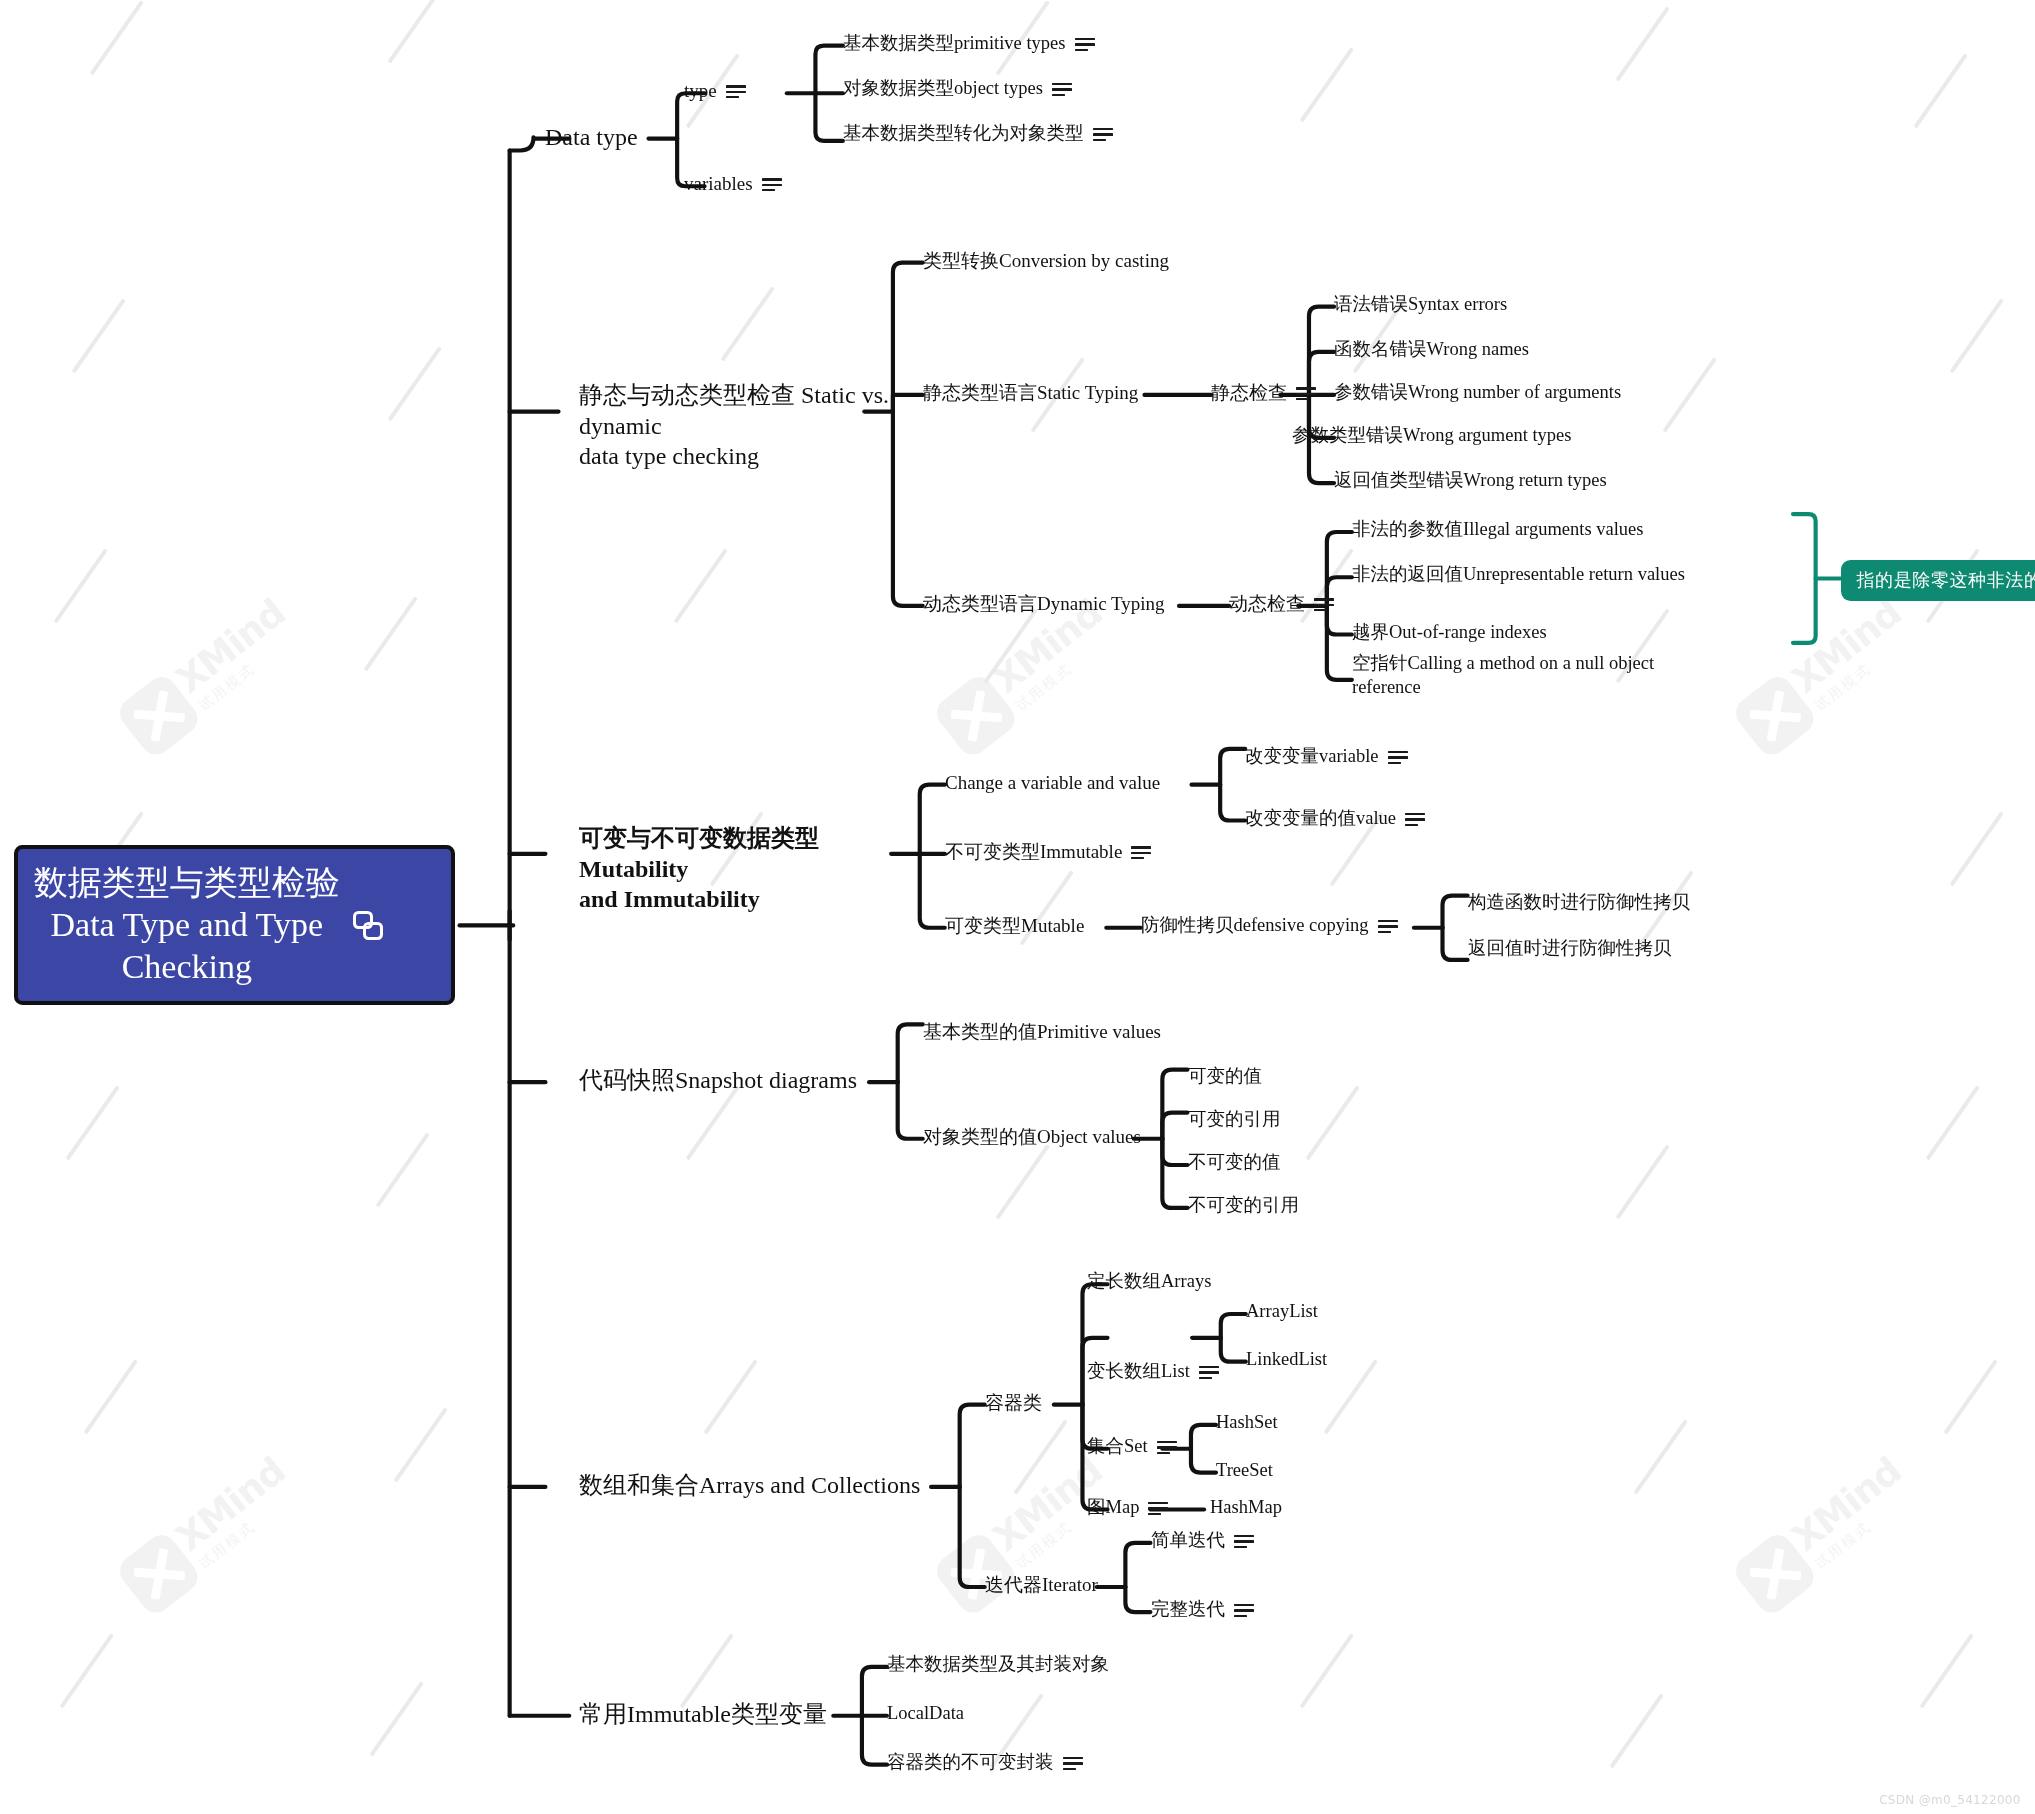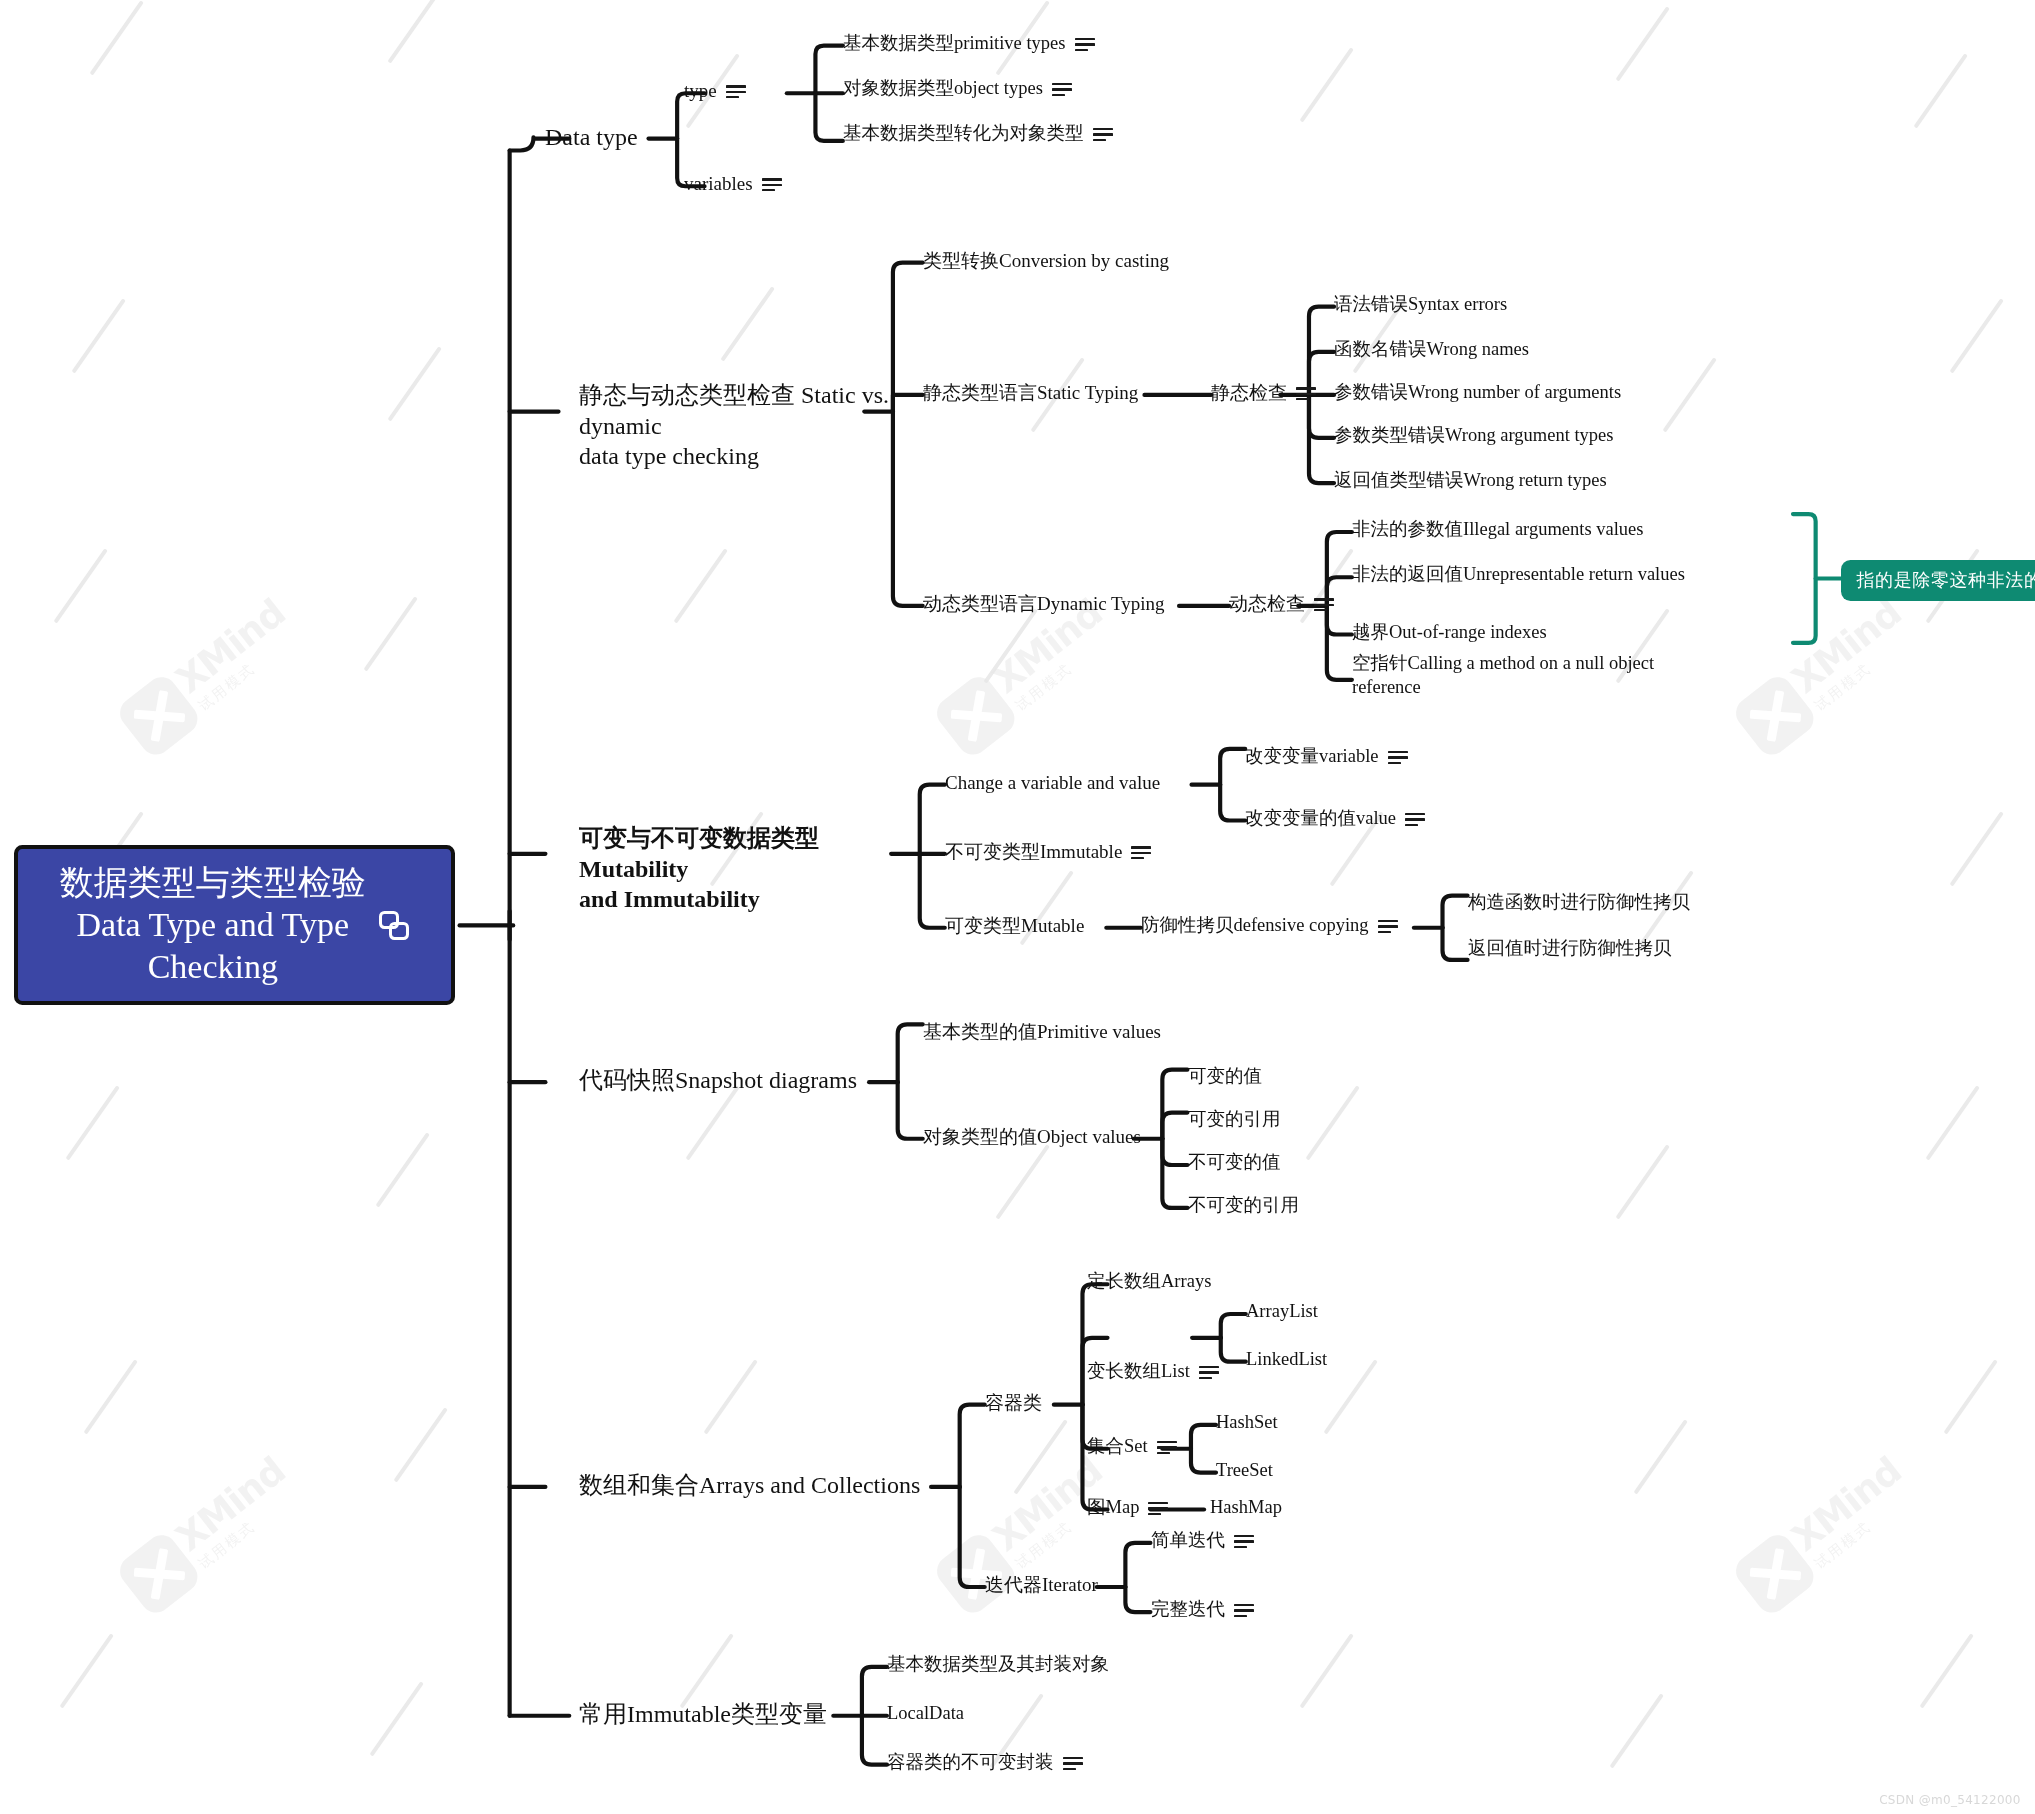--- a/index.html
+++ b/index.html
@@ -493,7 +493,7 @@
   <div class="node" style="left:1334px;top:381px;">
     <span class="txt l3text">参数错误Wrong number of arguments</span>
   </div>
-  <div class="node" style="left:1334px;top:424px;align-items:center;">
+  <div class="node" style="left:1292px;top:424px;align-items:center;">
     <span class="txt l3text">参数类型错误Wrong argument types</span>
   </div>
   <div class="node" style="left:1334px;top:469px;">

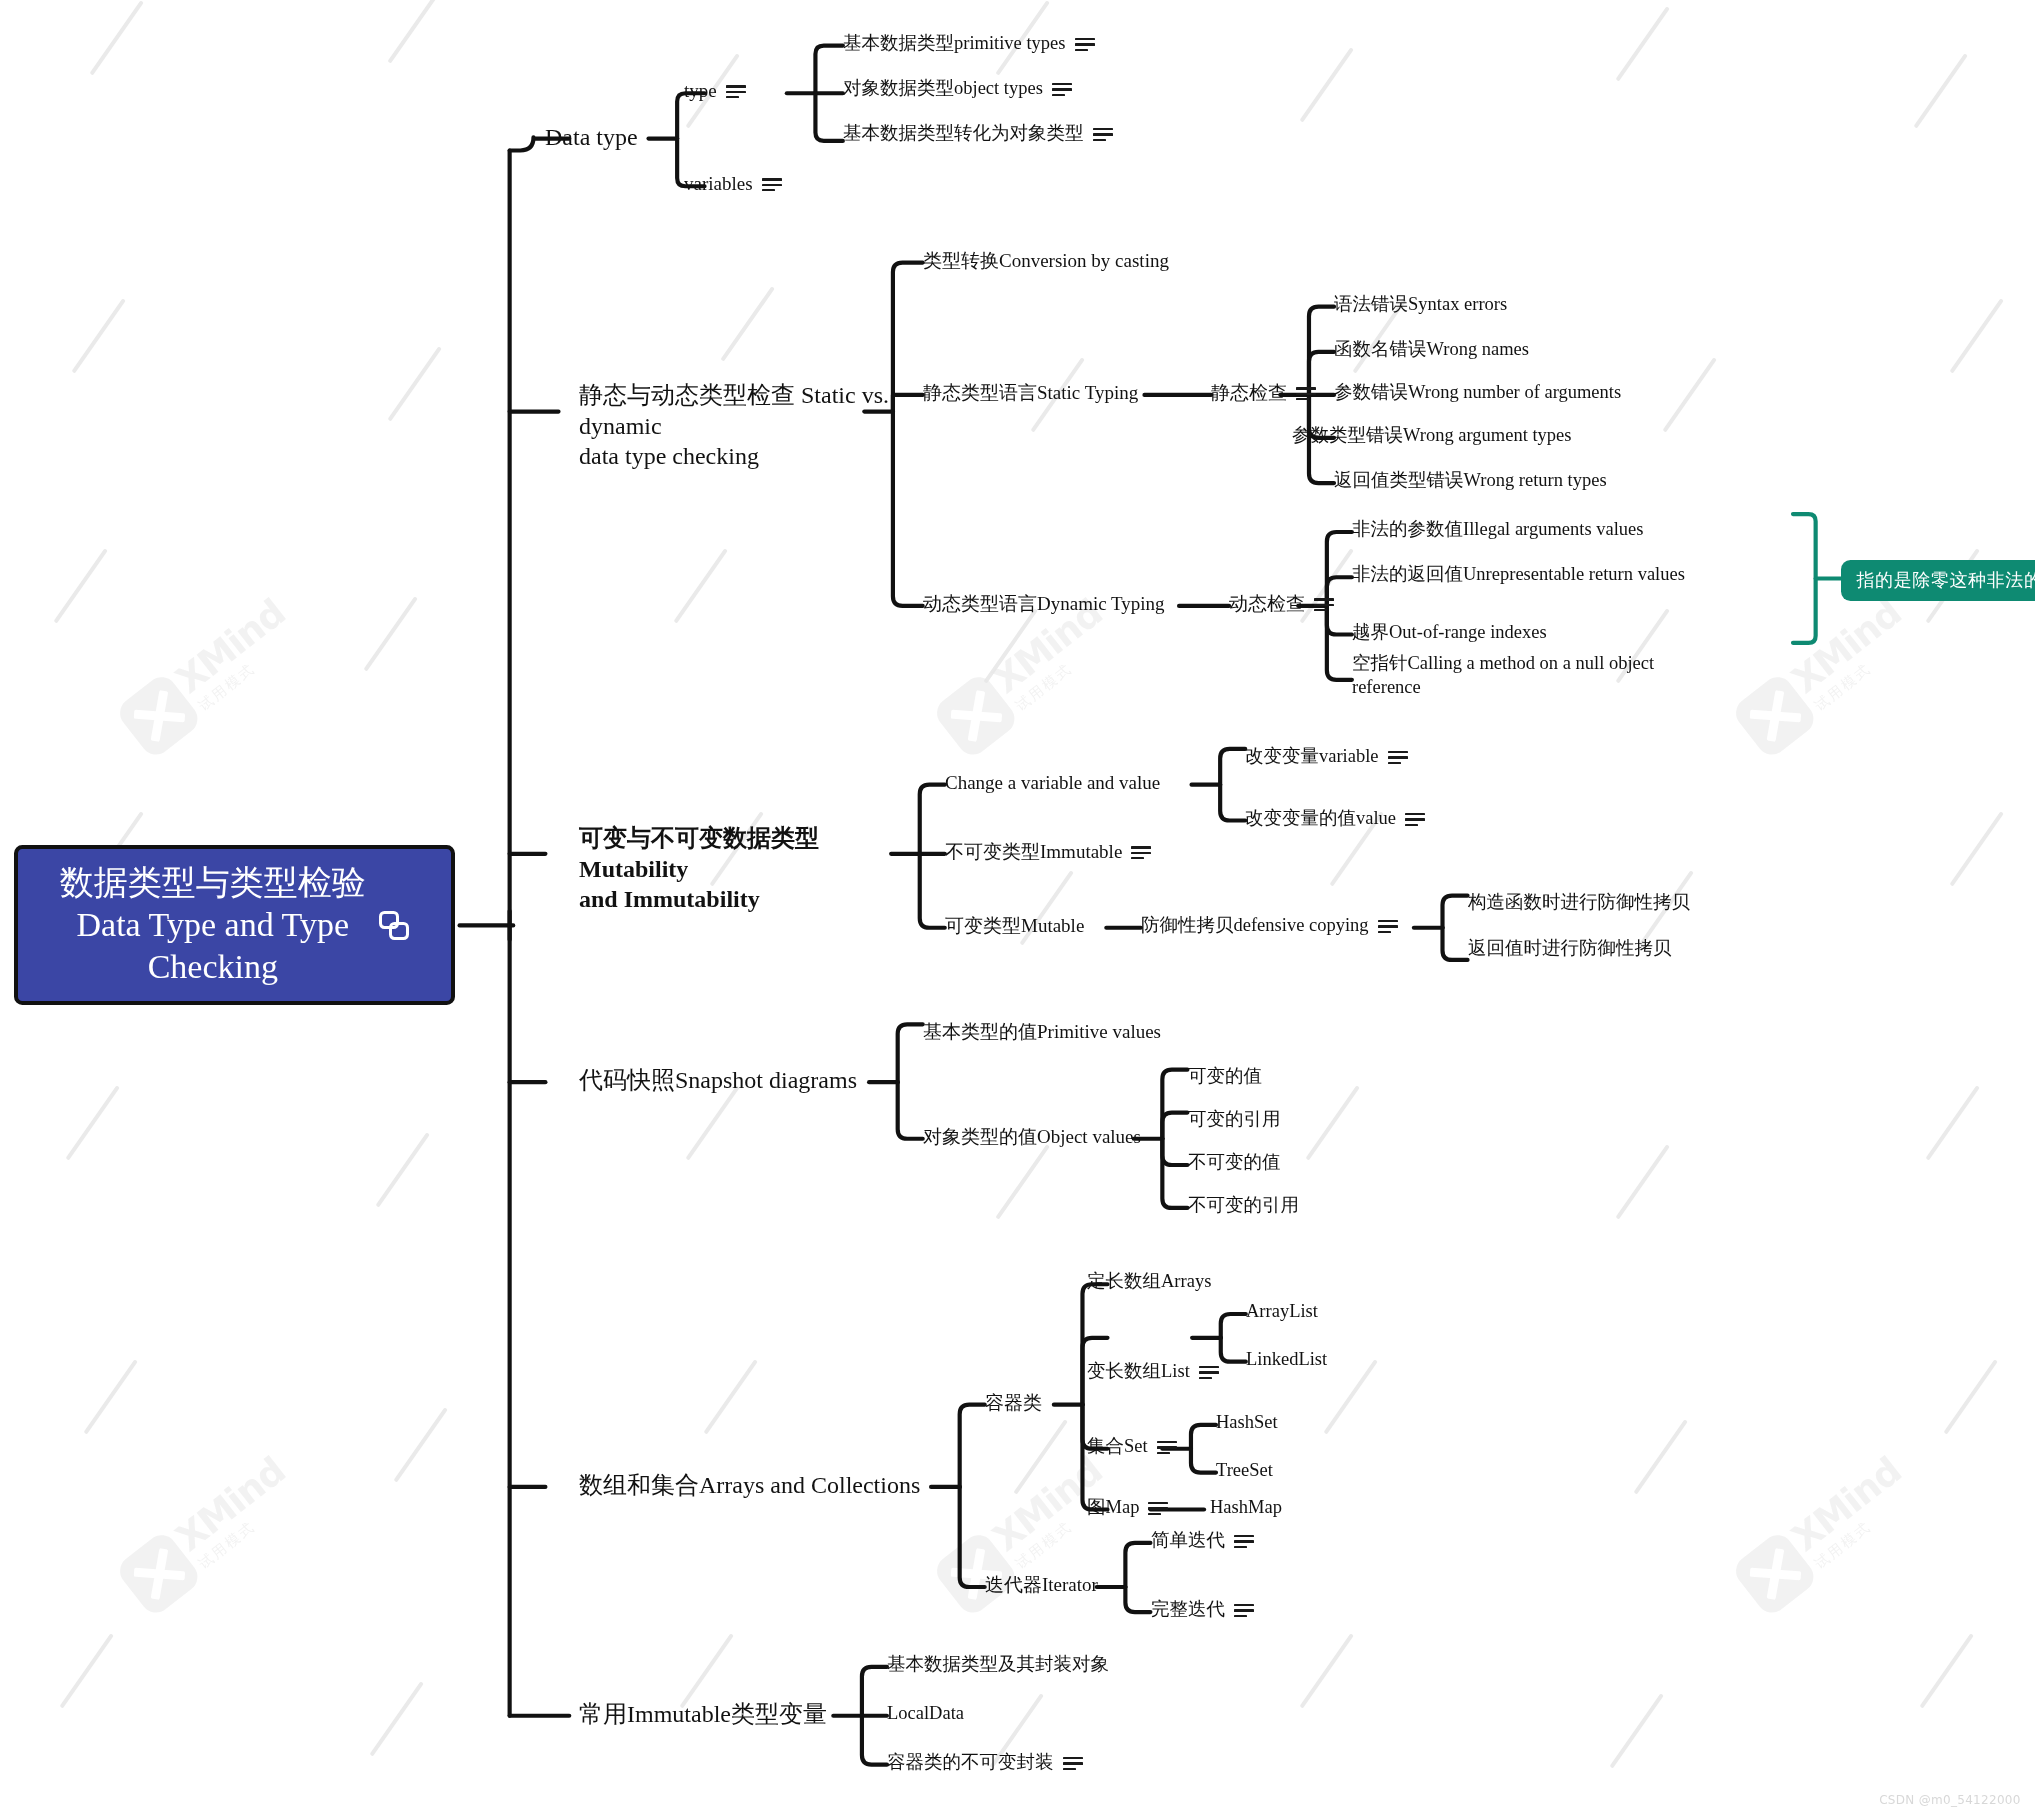--- a/index.html
+++ b/index.html
@@ -108,7 +108,6 @@
   .central-inner{
     display:flex;
     align-items:center;
-    justify-content:center;
     gap:13px;
     width:100%;
     padding:0 15.5px;

